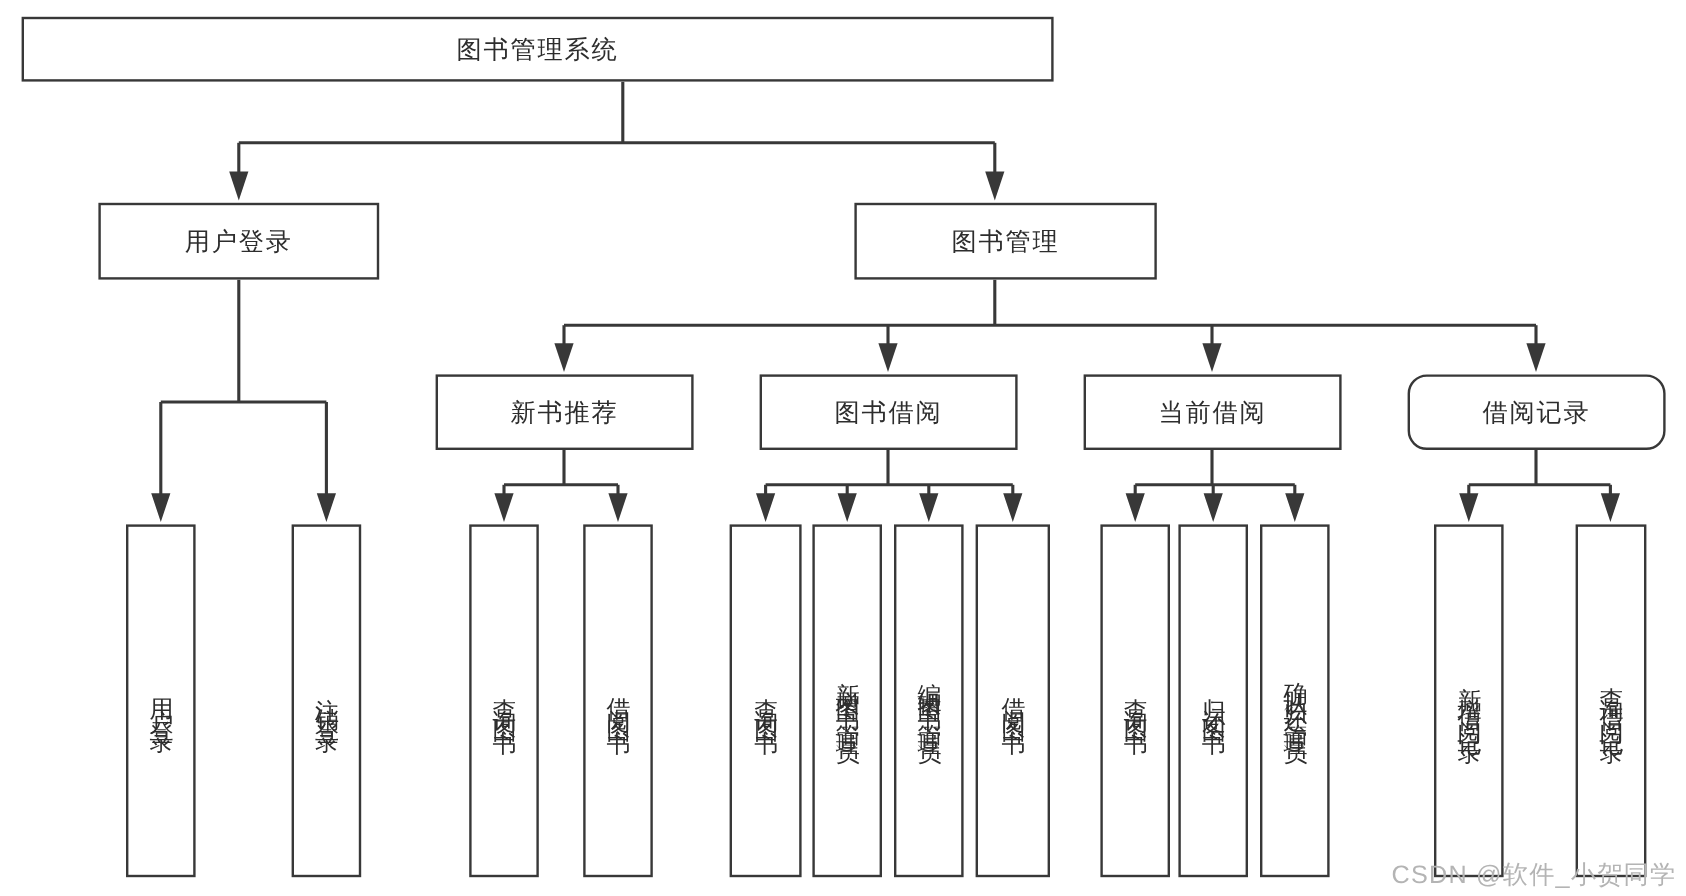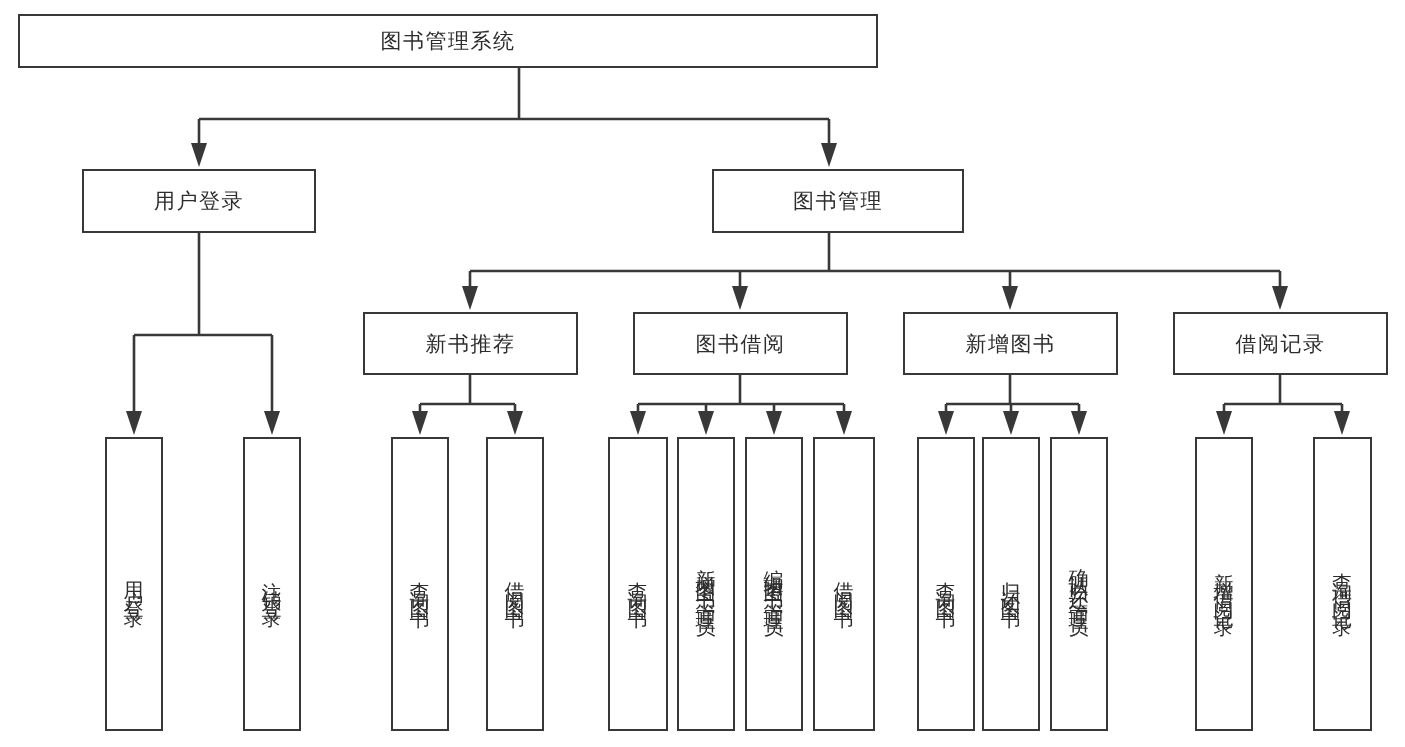--- a/index.html
+++ b/index.html
@@ -128,7 +128,7 @@
 
   <div class="hbox" style="left:363px;top:312px;width:215px;height:63px;">新书推荐</div>
   <div class="hbox" style="left:633px;top:312px;width:215px;height:63px;">图书借阅</div>
-  <div class="hbox" style="left:903px;top:312px;width:215px;height:63px;">新增图书</div>
+  <div class="hbox" style="left:903px;top:312px;width:215px;height:63px;">当前借阅</div>
   <div class="hbox" style="left:1173px;top:312px;width:215px;height:63px;">借阅记录</div>
 
   <div class="leaf" style="left:105px;top:437px;width:58px;height:294px;">

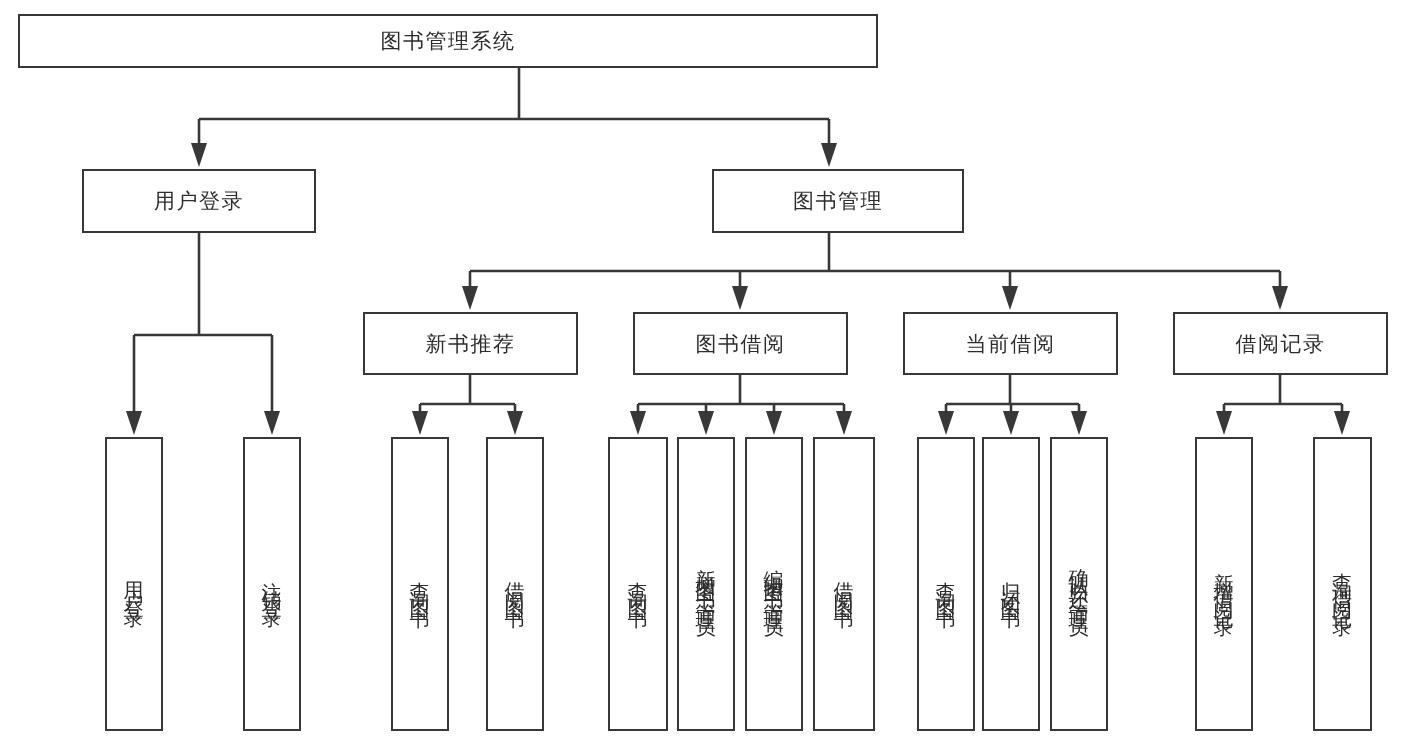--- a/index.html
+++ b/index.html
@@ -129,7 +129,7 @@
   <div class="hbox" style="left:363px;top:312px;width:215px;height:63px;">新书推荐</div>
   <div class="hbox" style="left:633px;top:312px;width:215px;height:63px;">图书借阅</div>
   <div class="hbox" style="left:903px;top:312px;width:215px;height:63px;">当前借阅</div>
-  <div class="hbox" style="left:1173px;top:312px;width:215px;height:63px;">借阅记录</div>
+  <div class="hbox" style="left:1173px;top:312px;width:215px;height:63px;border-radius:16px;">借阅记录</div>
 
   <div class="leaf" style="left:105px;top:437px;width:58px;height:294px;">
     <span class="vtext">用户登录</span>

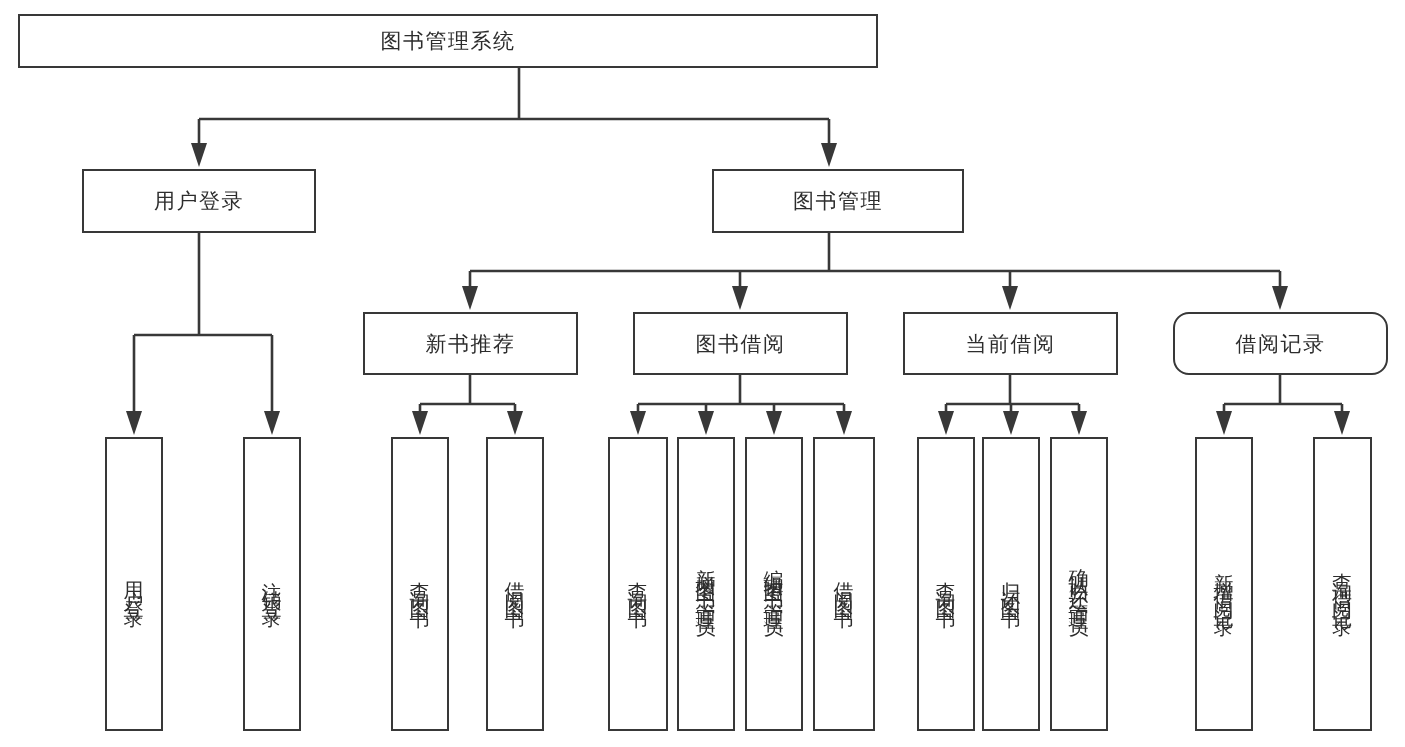--- a/index.html
+++ b/index.html
@@ -175,6 +175,7 @@
     <span class="vtext">查询借阅记录</span>
   </div>
 
+  <div class="watermark">CSDN @软件_小贺同学</div>
 
 </div>
 

